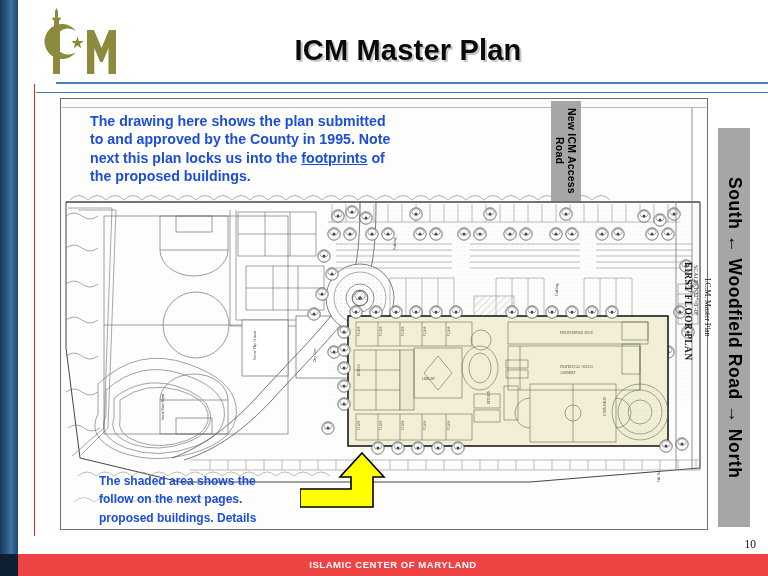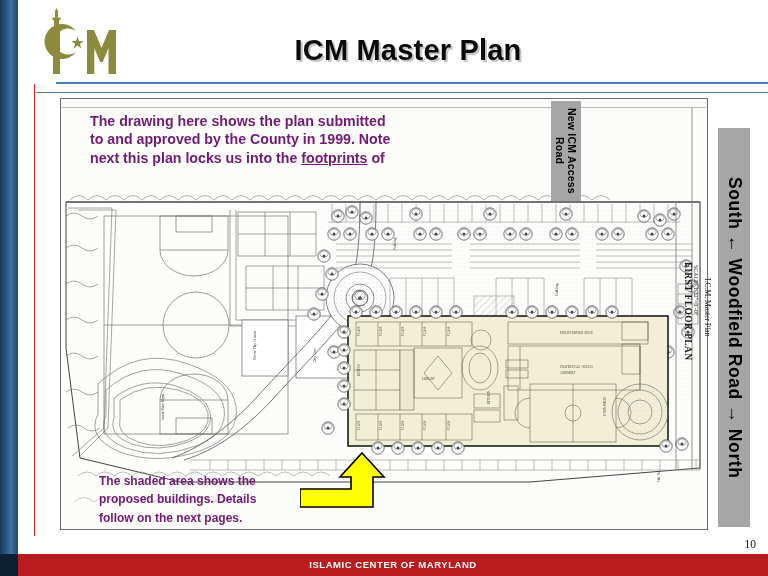--- a/index.html
+++ b/index.html
@@ -32,7 +32,7 @@
   .plan svg{position:absolute;left:0;top:0;}
 
   
-  .callout{position:absolute;color:#701a75;font-weight:bold;
+  .callout{position:absolute;color:#1d4ed8;font-weight:bold;
            font-family:"Liberation Sans",sans-serif;}
   .callout-top{left:90px;top:112px;width:370px;font-size:14.2px;line-height:18.4px;}
   .callout-bot{left:99px;top:472px;width:265px;font-size:12px;line-height:18.4px;}

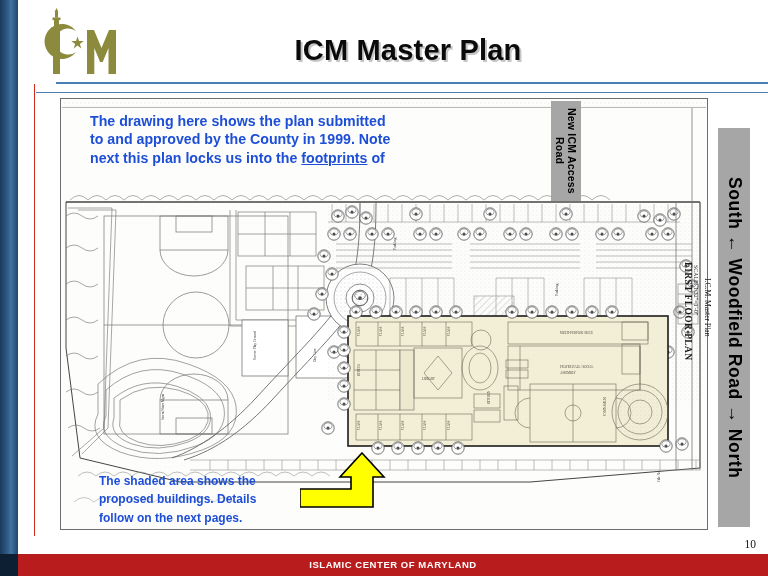--- a/index.html
+++ b/index.html
@@ -501,7 +501,7 @@
 
   <div class="callout callout-top">
     <div>The drawing here shows the plan submitted</div>
-    <div>to and approved by the County in 1999. Note</div>
+    <div>to and approved by the County in 1995. Note</div>
     <div><span>next this plan locks us into the </span><u>footprints</u><span> of</span></div>
   </div>
 

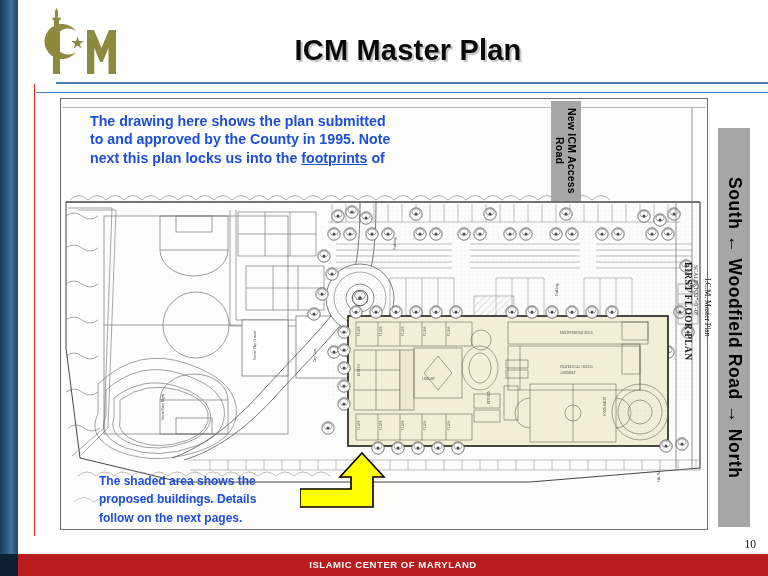--- a/index.html
+++ b/index.html
@@ -503,6 +503,7 @@
     <div>The drawing here shows the plan submitted</div>
     <div>to and approved by the County in 1995. Note</div>
     <div><span>next this plan locks us into the </span><u>footprints</u><span> of</span></div>
+    <div>the proposed buildings.</div>
   </div>
 
   <div class="callout callout-bot">

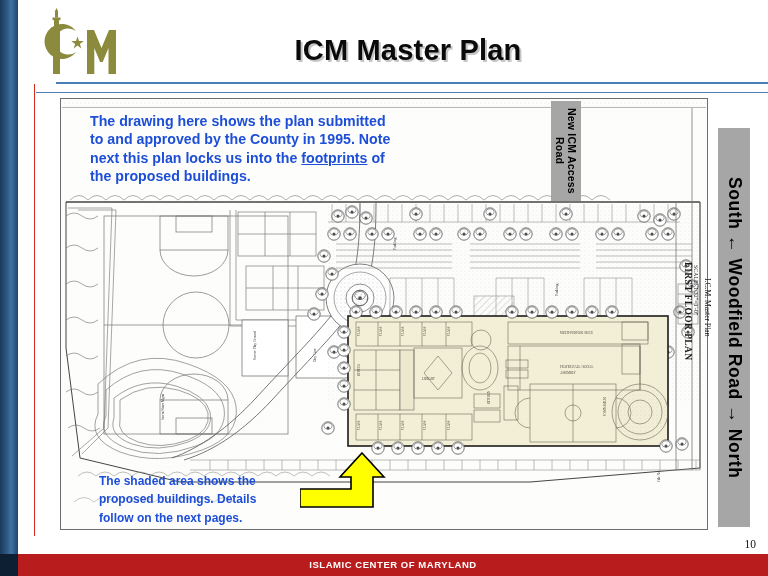--- a/index.html
+++ b/index.html
@@ -508,8 +508,8 @@
 
   <div class="callout callout-bot">
     <div>The shaded area shows the</div>
+    <div>follow on the next pages.</div>
     <div>proposed buildings. Details</div>
-    <div>follow on the next pages.</div>
   </div>
 
   <div class="arrow">

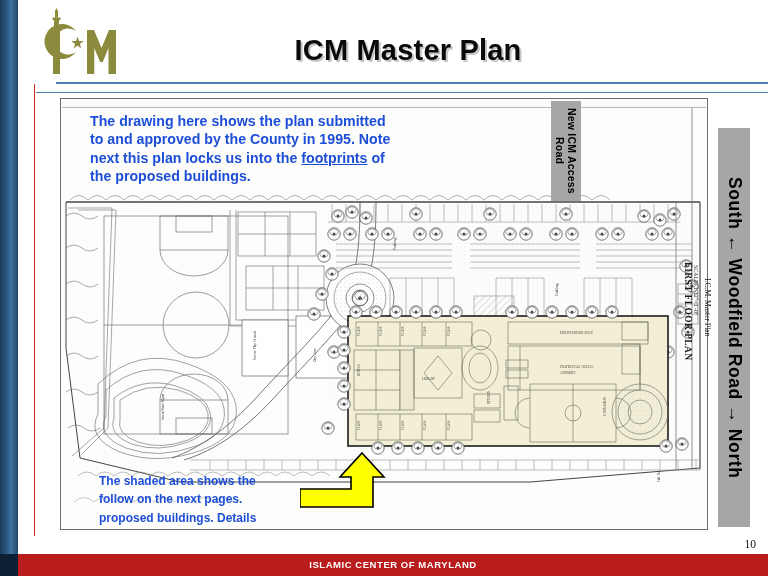--- a/index.html
+++ b/index.html
@@ -60,7 +60,7 @@
   
   .pagenum{position:absolute;right:12px;top:538px;font-size:11.5px;color:#111;
            font-family:"Liberation Serif",serif;text-align:right;}
-  .footer{position:absolute;left:18px;bottom:0;width:750px;height:22px;background:#b91c1c;}
+  .footer{position:absolute;left:18px;bottom:0;width:750px;height:22px;background:#ef4444;}
   .footer span{display:block;text-align:center;line-height:22px;color:#fff;
                font-size:9.5px;font-weight:bold;letter-spacing:.55px;
                font-family:"Liberation Sans",sans-serif;}

